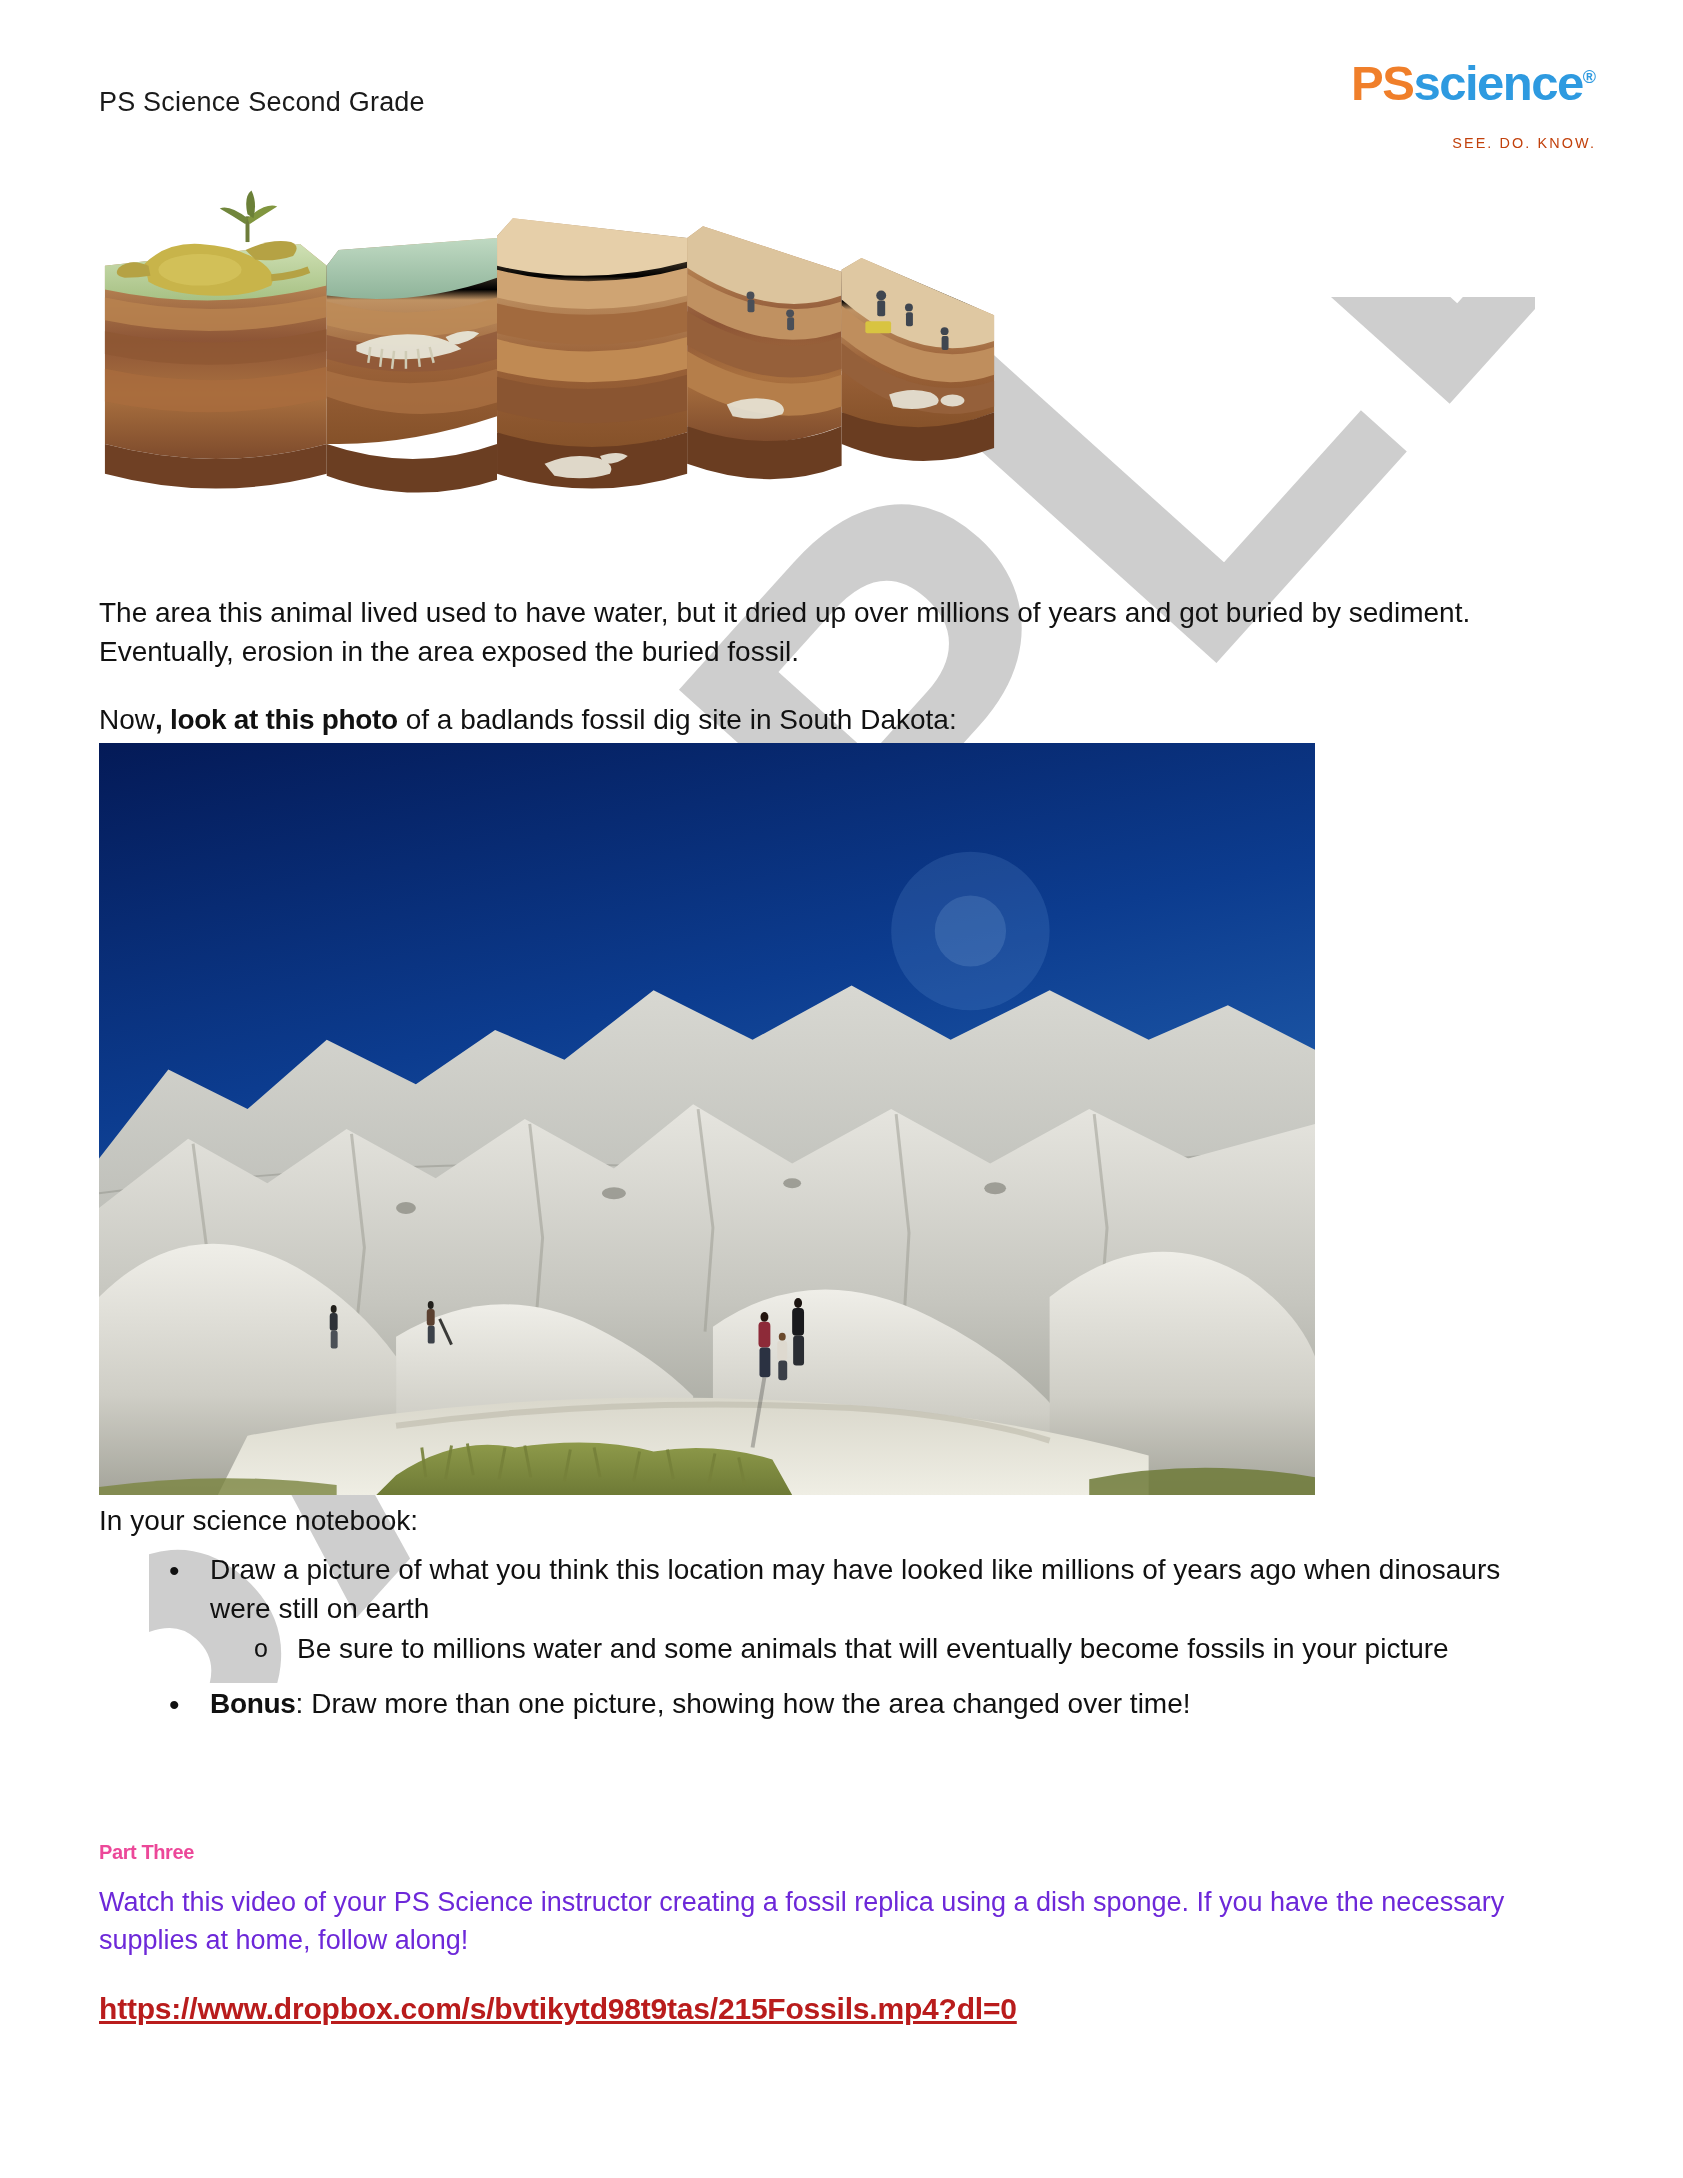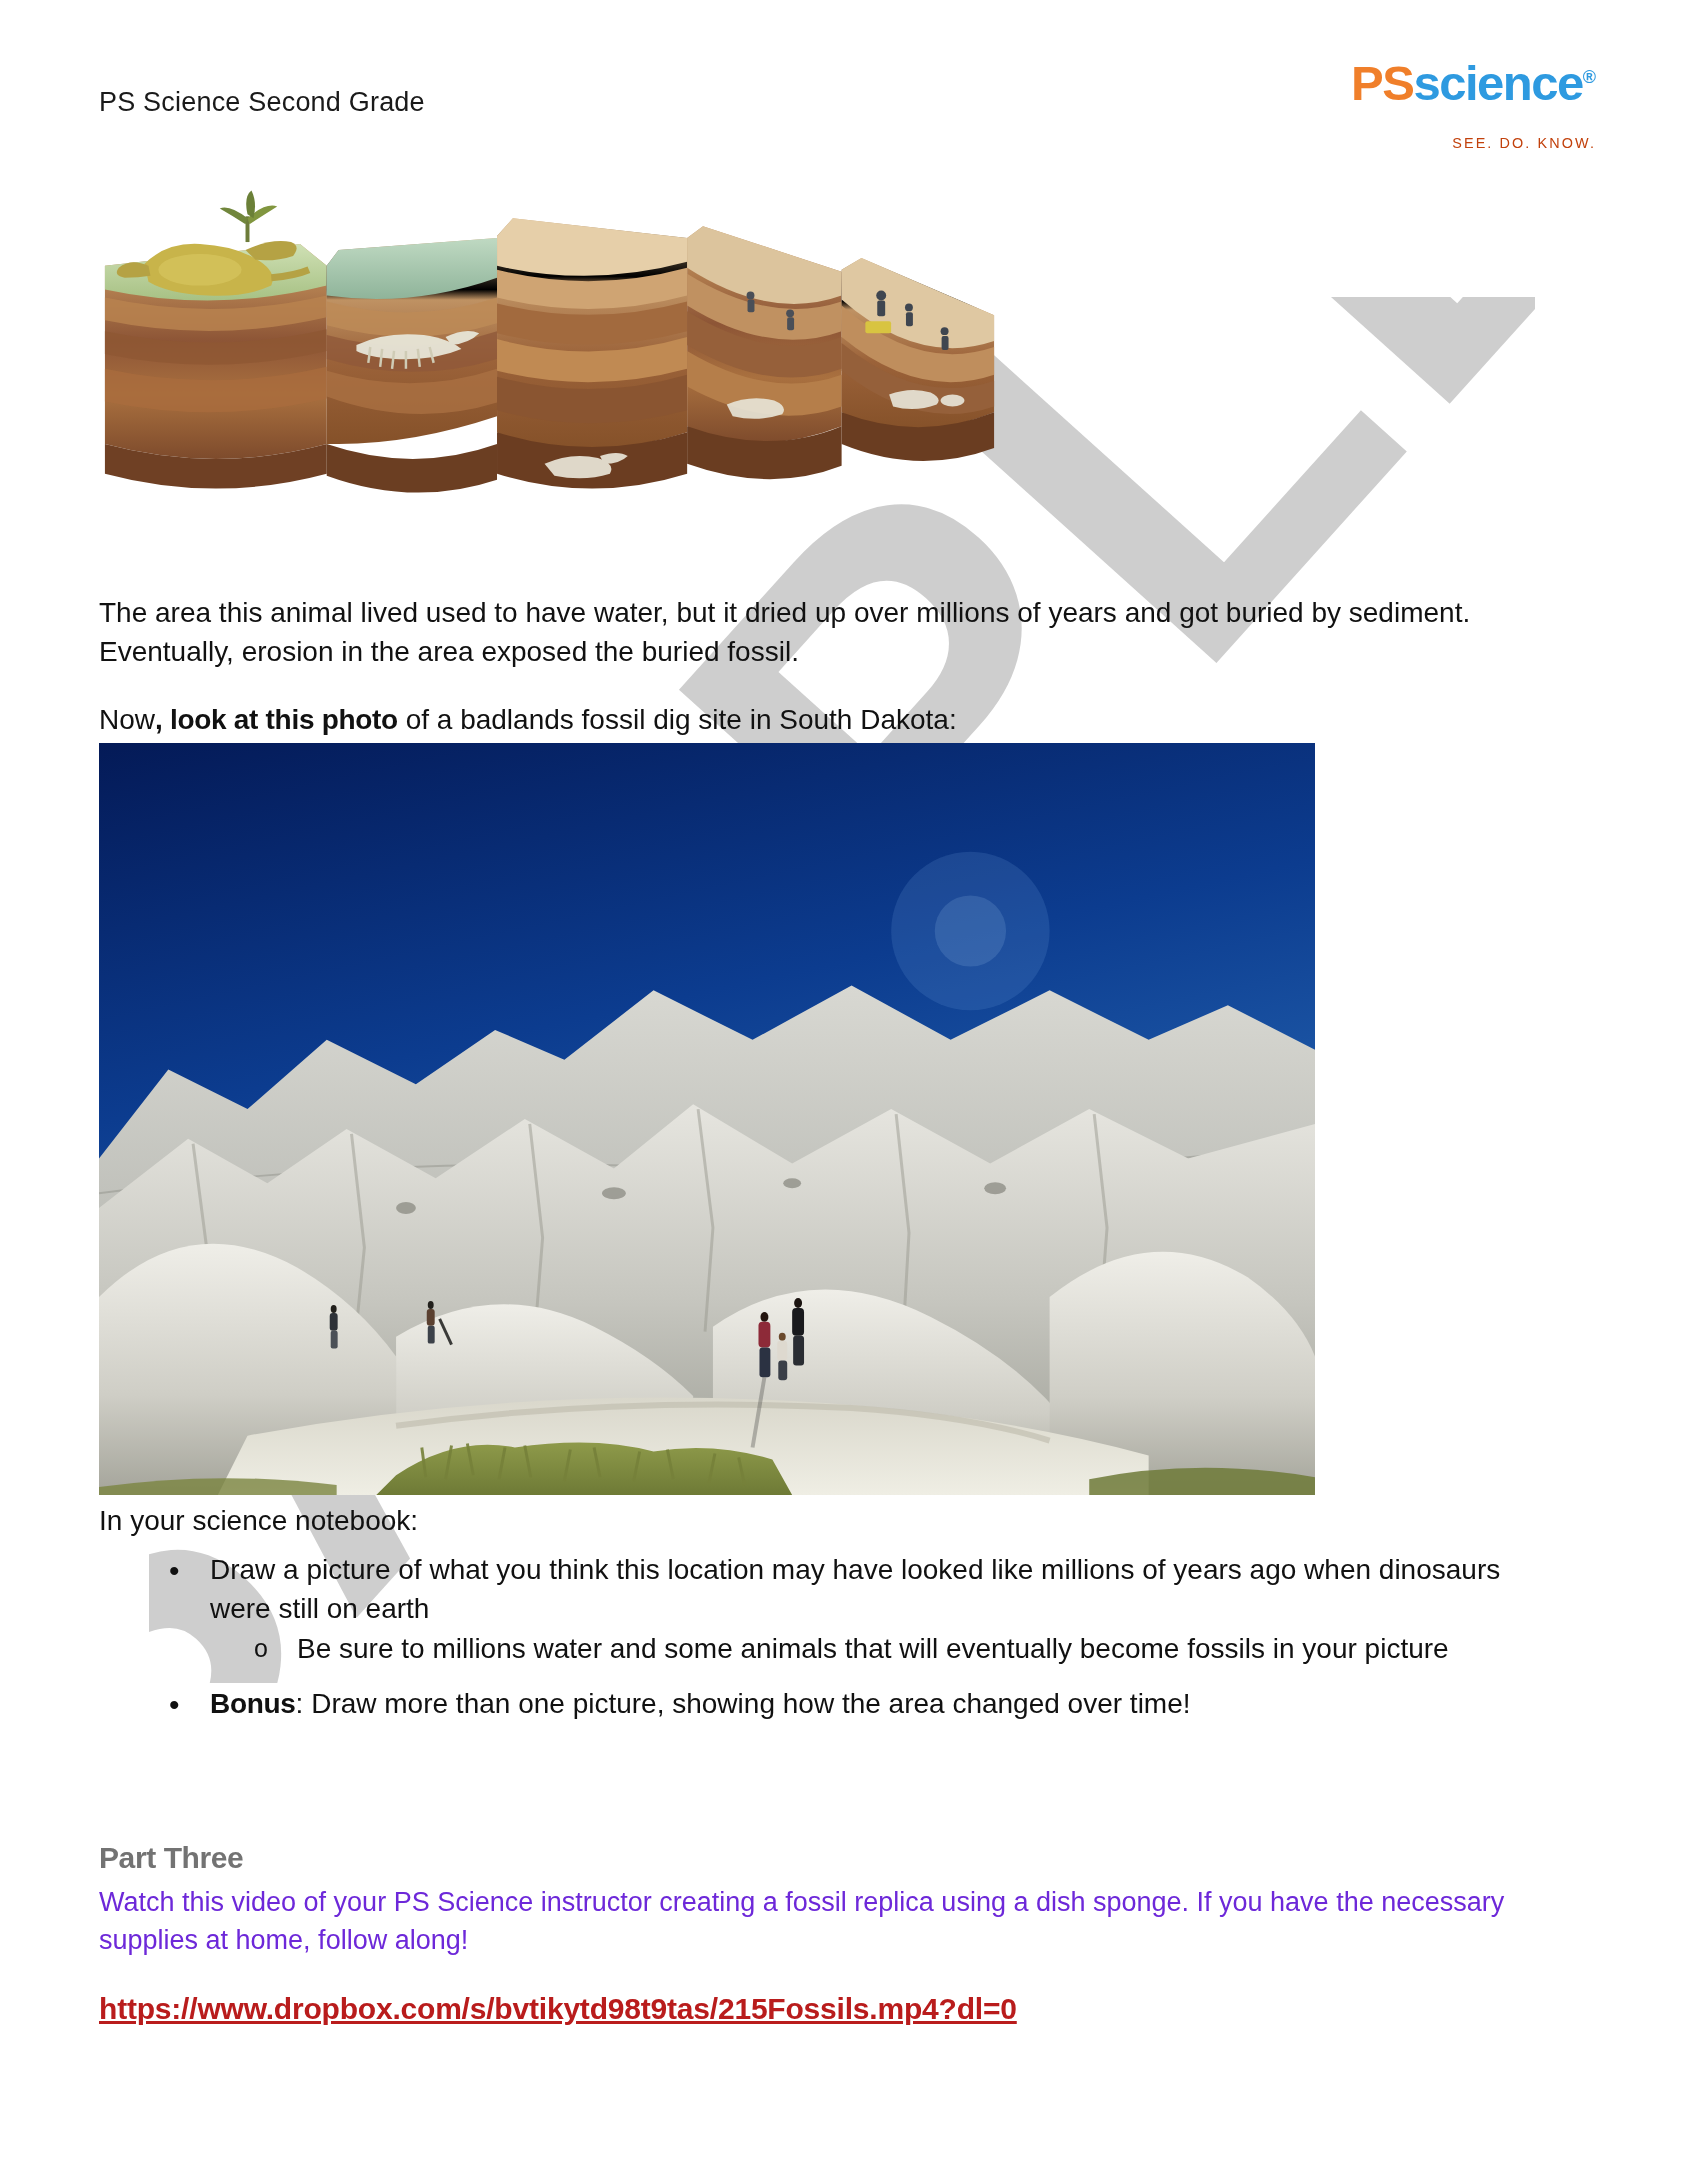--- a/index.html
+++ b/index.html
@@ -171,10 +171,10 @@
     position: absolute;
     left: 99px;
     top: 1841px;
-    font-size: 30px;
+    font-size: 20px;
     font-weight: bold;
     letter-spacing: -0.4px;
-    color: #737373;
+    color: #ec4899;
     z-index: 10;
   }
   .part-three-body {

